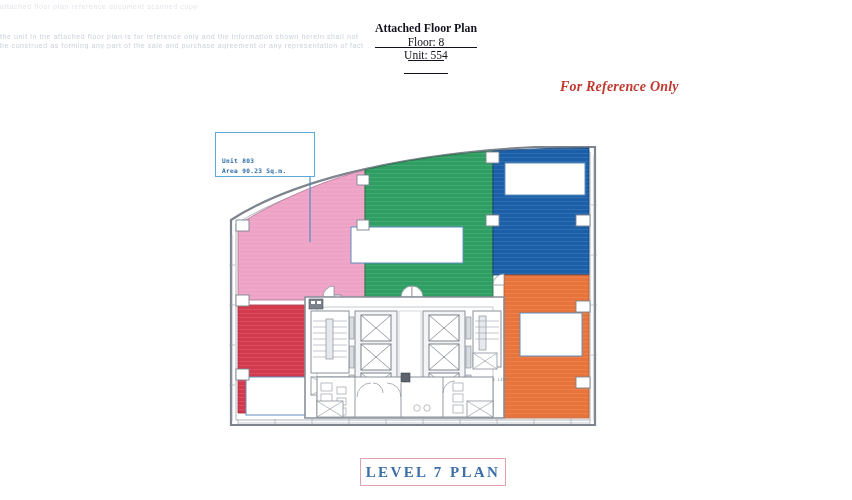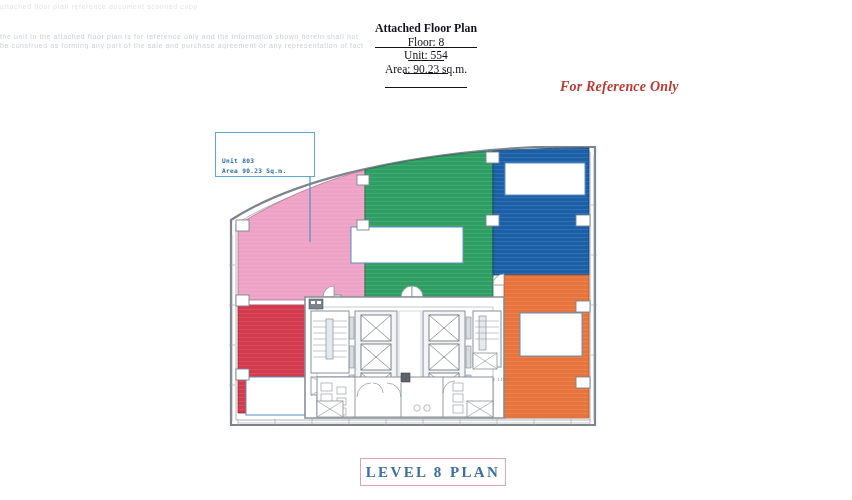--- a/index.html
+++ b/index.html
@@ -141,7 +141,6 @@
   <div class="line title"><span>Attached Floor Plan</span></div>
   <div class="line"><span>Floor: 8</span></div>
   <div class="line"><span>Unit: 554</span></div>
-  <div class="line"><span>Area: 90.23 sq.m.</span></div>
 </div>
 
 <div class="ref-only">For Reference Only</div>

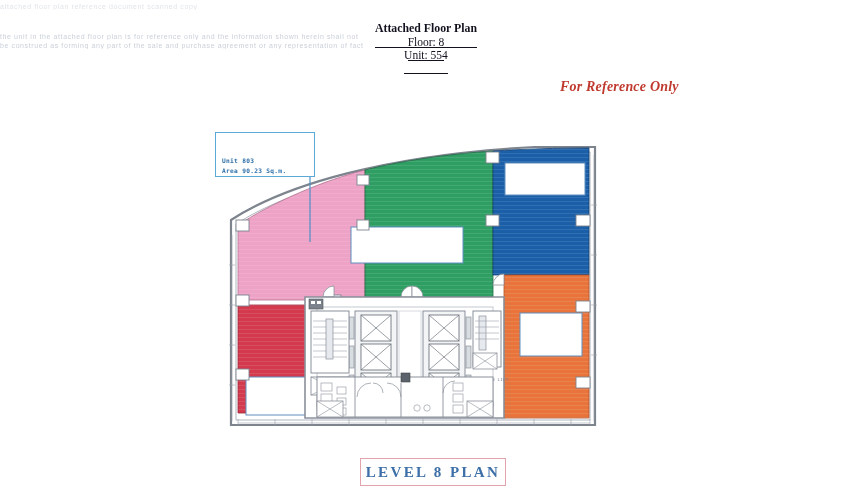--- a/index.html
+++ b/index.html
@@ -409,7 +409,7 @@
 </div>
 
 <div class="level-label">
-  <span class="level-label-text">LEVEL  8  PLAN</span>
+  <span class="level-label-text">LEVEL  7  PLAN</span>
 </div>
 
 </body></html>

